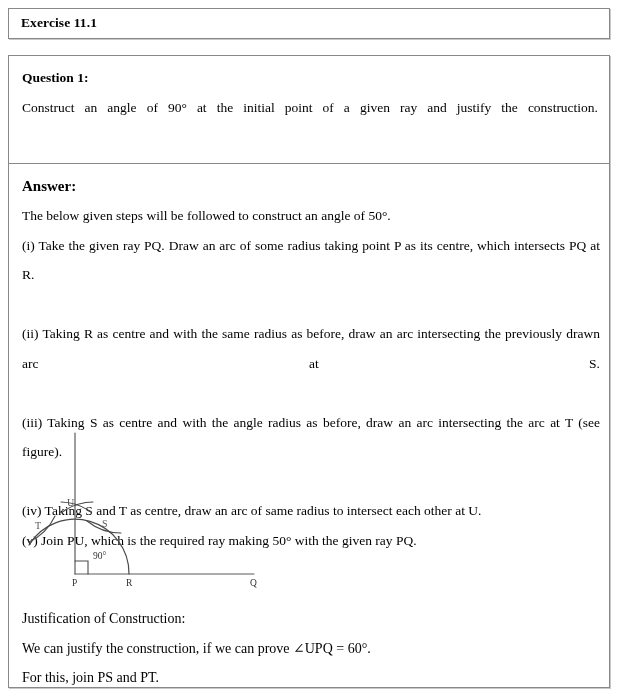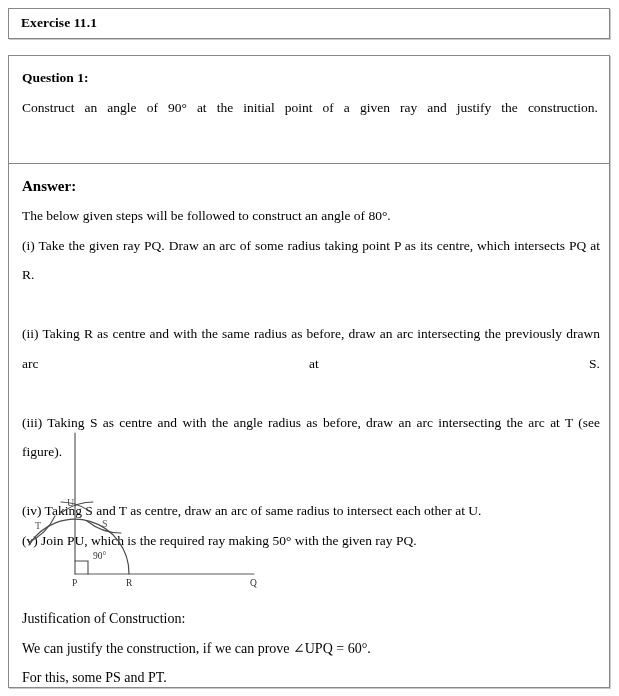--- a/index.html
+++ b/index.html
@@ -168,7 +168,7 @@
 
       <div class="answer-block">
         <div class="a-label">Answer:</div>
-        <div class="a-line">The below given steps will be followed to construct an angle of 80°.</div>
+        <div class="a-line">The below given steps will be followed to construct an angle of 50°.</div>
         <div class="a-line justify">(i) Take the given ray PQ. Draw an arc of some radius taking point P as its centre, which intersects PQ at R.</div>
         <div class="a-line justify">(ii) Taking R as centre and with the same radius as before, draw an arc intersecting the previously drawn arc at S.</div>
         <div class="a-line justify">(iii) Taking S as centre and with the angle radius as before, draw an arc intersecting the arc at T (see figure).</div>

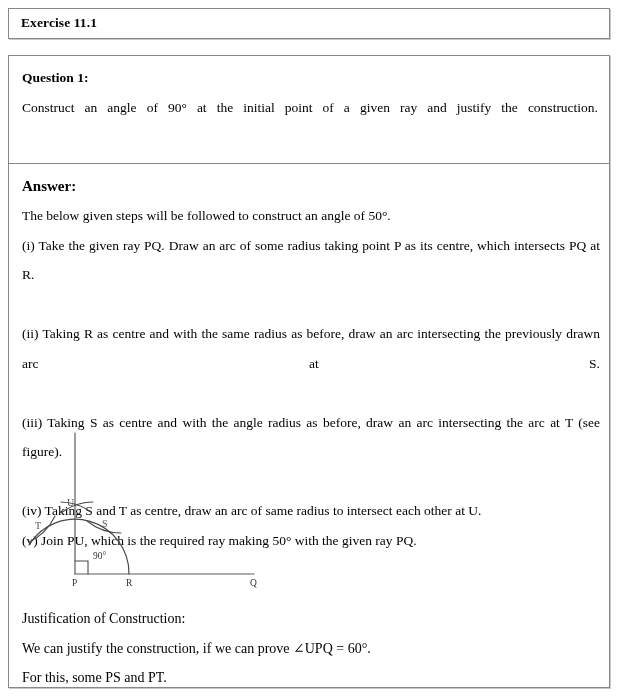--- a/index.html
+++ b/index.html
@@ -211,7 +211,7 @@
       <div class="closing-block">
         <div class="c-line">Justification of Construction:</div>
         <div class="c-line">We can justify the construction, if we can prove ∠UPQ = 60°.</div>
-        <div class="c-line">For this, some PS and PT.</div>
+        <div class="c-line">For this, join PS and PT.</div>
       </div>
 
     </div>

